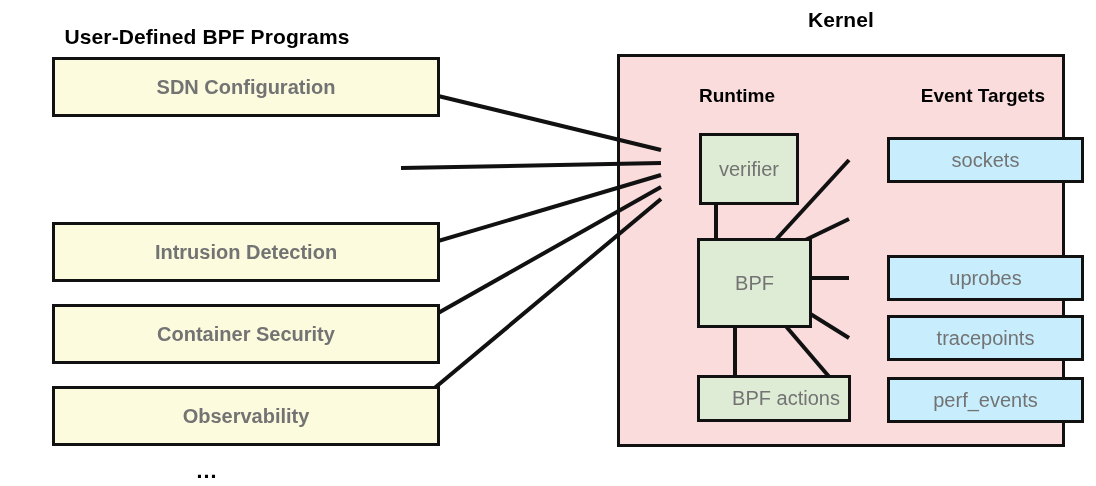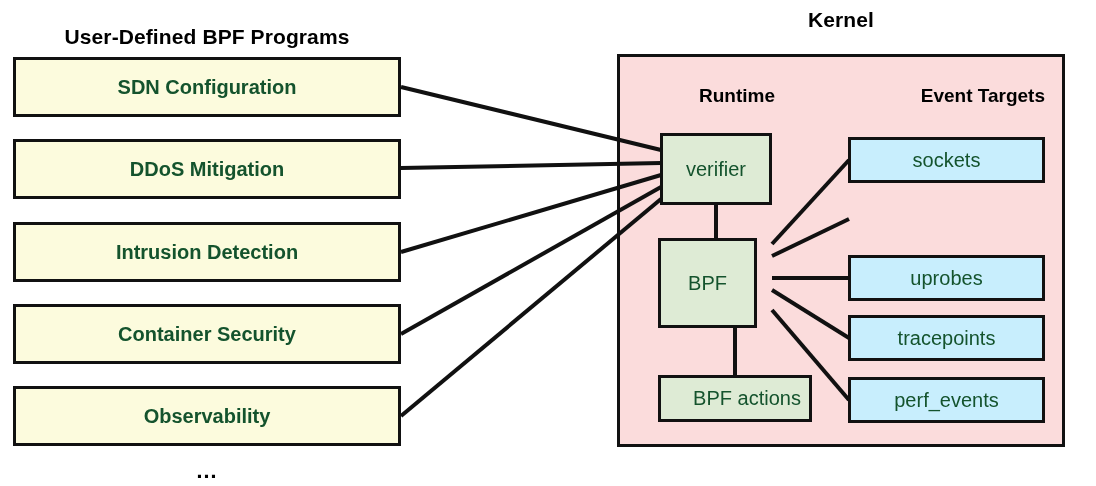--- a/index.html
+++ b/index.html
@@ -89,8 +89,9 @@
     display: flex;
     align-items: center;
     justify-content: center;
-    color: #14532d;
+    color: #737373;
     z-index: 7;
+    margin-left: 39px;
   }
   .prog-box {
     background: #FCFBDD;

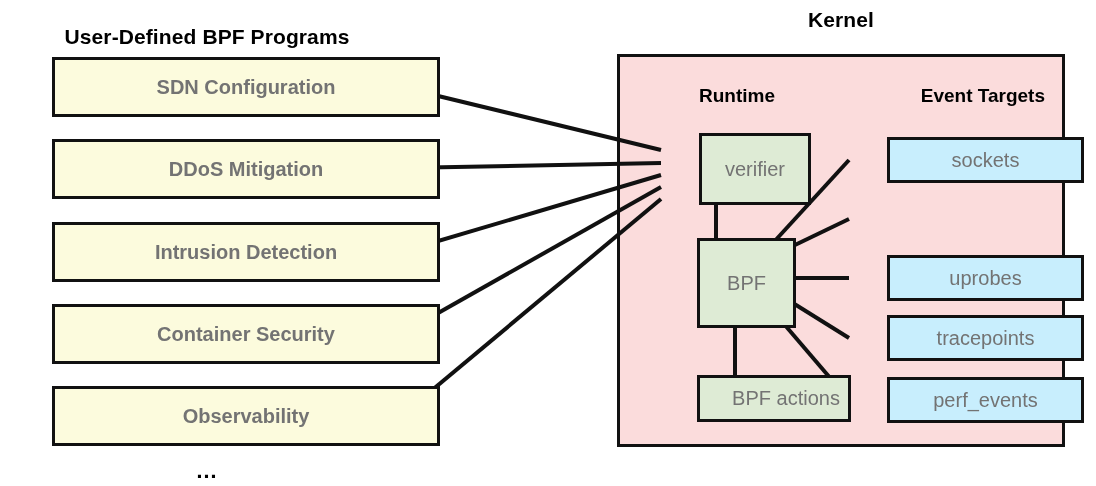--- a/index.html
+++ b/index.html
@@ -172,9 +172,6 @@
   <div class="node prog-box" style="top:57px">
     <span>SDN Configuration</span>
   </div>
-  <div class="node prog-box" style="top:139px">
-    <span>DDoS Mitigation</span>
-  </div>
   <div class="node prog-box" style="top:222px">
     <span>Intrusion Detection</span>
   </div>

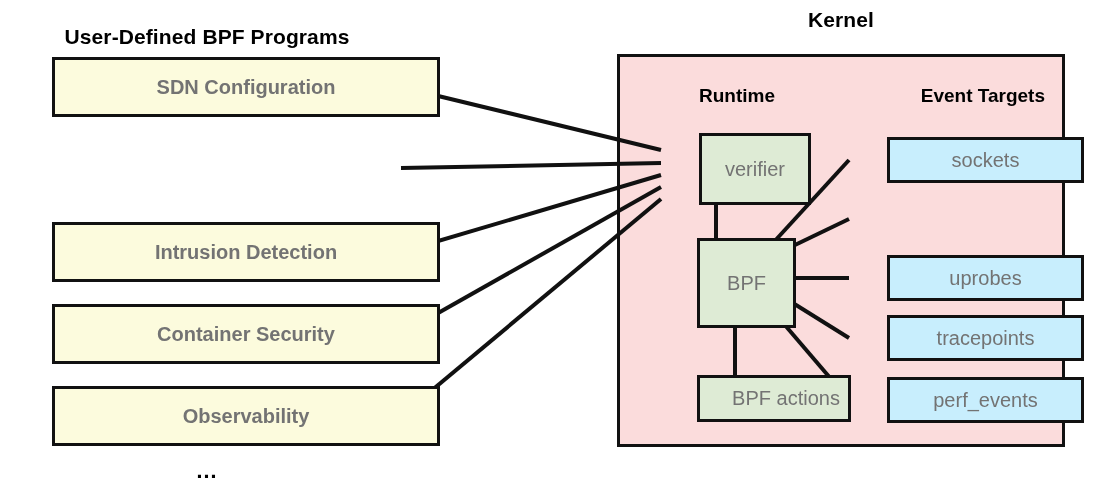--- a/index.html
+++ b/index.html
@@ -116,7 +116,7 @@
     text-align: right;
   }
 
-  #node-verifier { left: 660px; top: 133px;  width: 112px; height: 72px; }
+  #node-verifier { left: 660px; top: 133px;  width: 100px; height: 72px; }
   #node-bpf      { left: 658px; top: 238px;  width: 99px; height: 90px; }
   #node-actions  { left: 658px; top: 375px;  width: 154px; height: 47px; padding-left: 24px; }
 

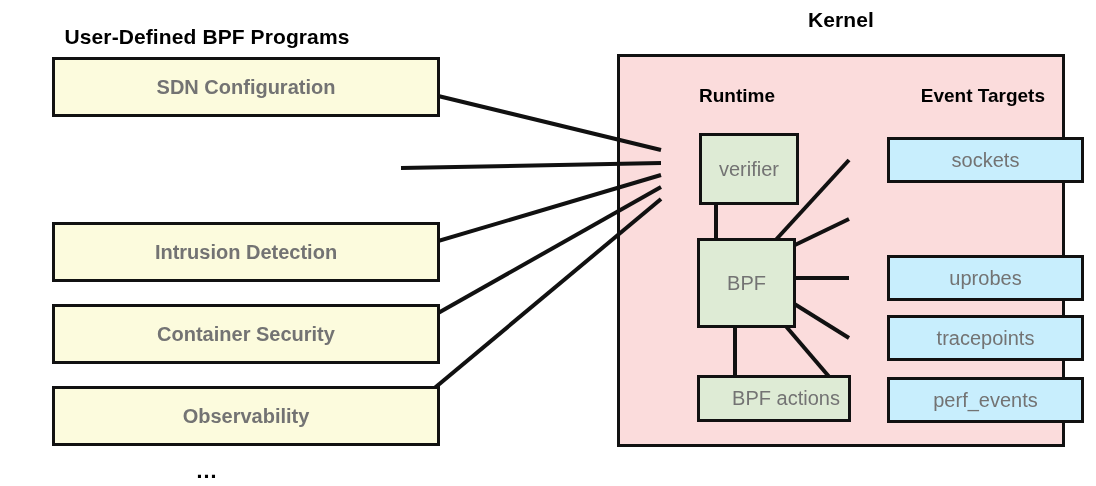--- a/index.html
+++ b/index.html
@@ -117,7 +117,7 @@
   }
 
   #node-verifier { left: 660px; top: 133px;  width: 100px; height: 72px; }
-  #node-bpf      { left: 658px; top: 238px;  width: 99px; height: 90px; }
+  #node-bpf      { left: 658px; top: 238px;  width: 115px; height: 90px; }
   #node-actions  { left: 658px; top: 375px;  width: 154px; height: 47px; padding-left: 24px; }
 
   .ellipsis {

